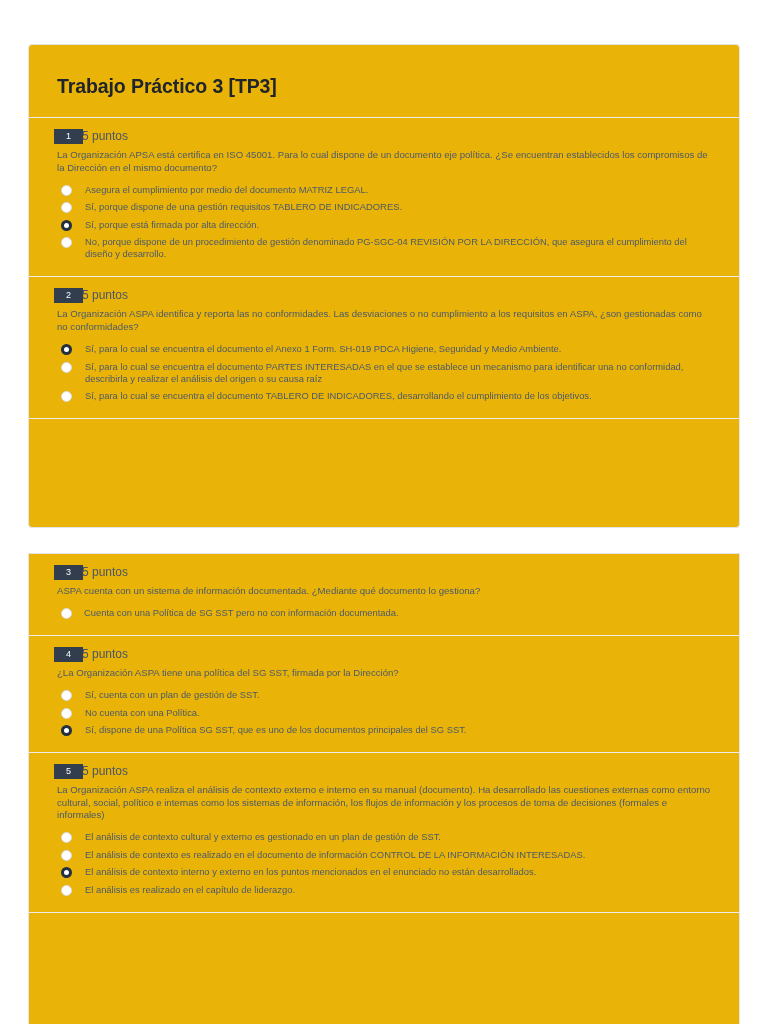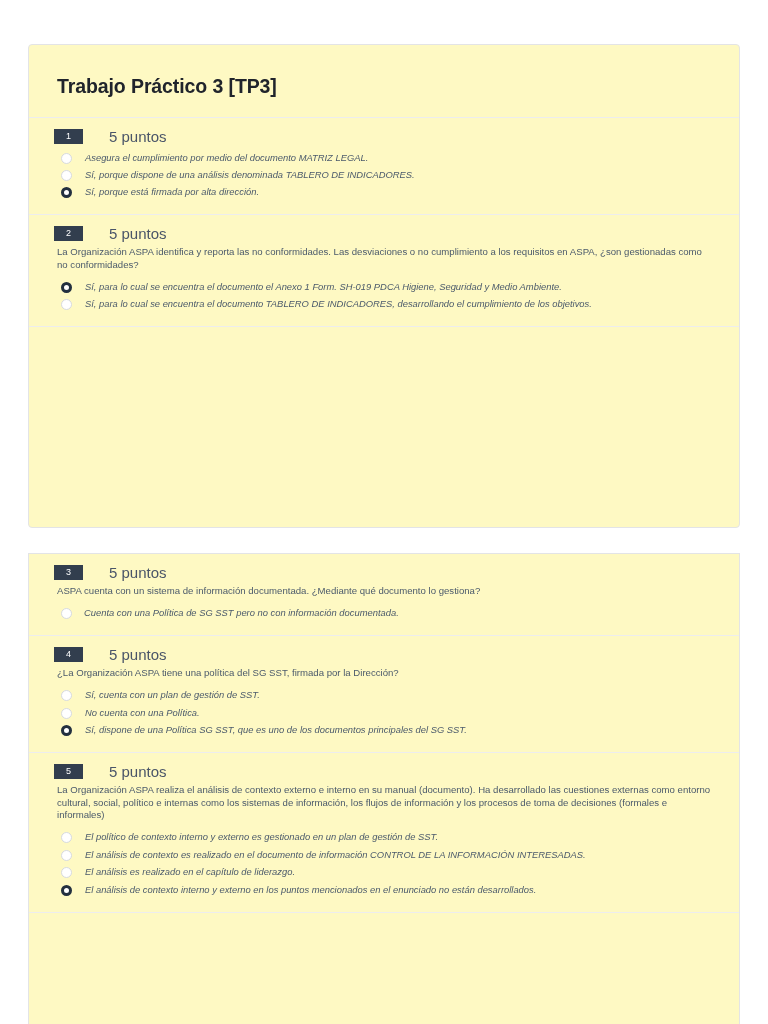--- a/index.html
+++ b/index.html
@@ -27,7 +27,7 @@
     position: relative;
     margin: 0 auto;
     width: 712px;
-    background: #fef9c3;
+    background: #eab308;
     border: 1px solid #e3e4e6;
     border-radius: 3px;
     box-shadow: 0 0 0 0 rgba(0,0,0,0);

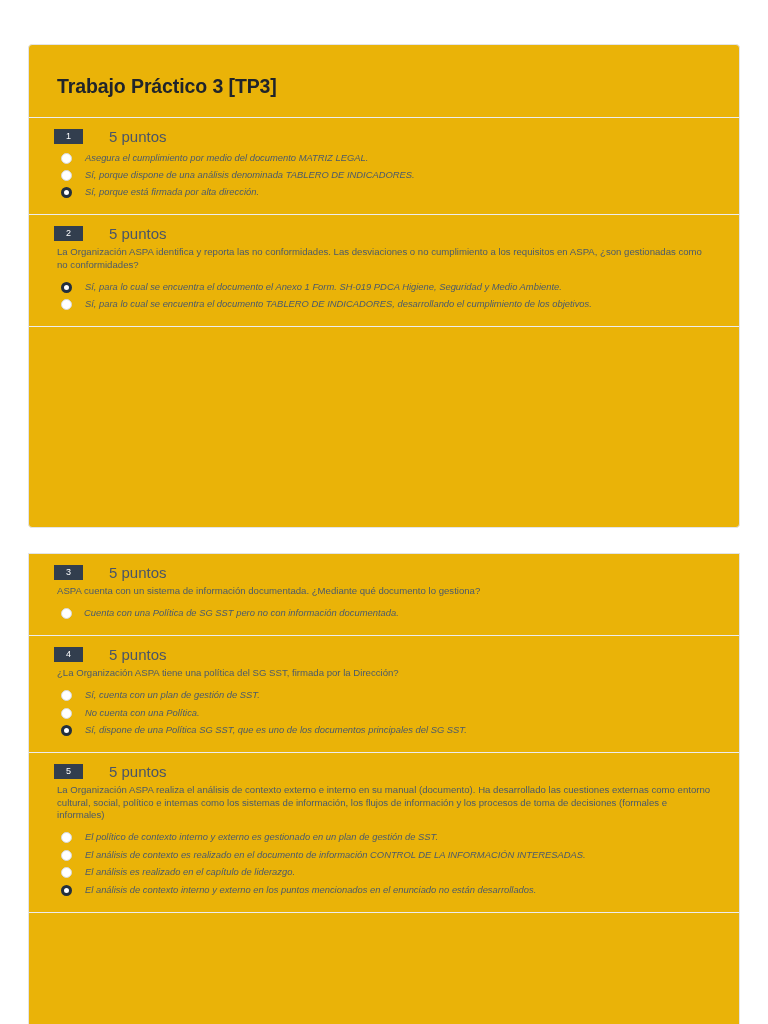--- a/index.html
+++ b/index.html
@@ -85,9 +85,9 @@
   }
   .q-points {
     position: absolute;
-    left: 52px;
+    left: 25px;
     top: 0;
-    font-size: 15px;
+    font-size: 12px;
     line-height: 15px;
     color: #4a5568;
   }

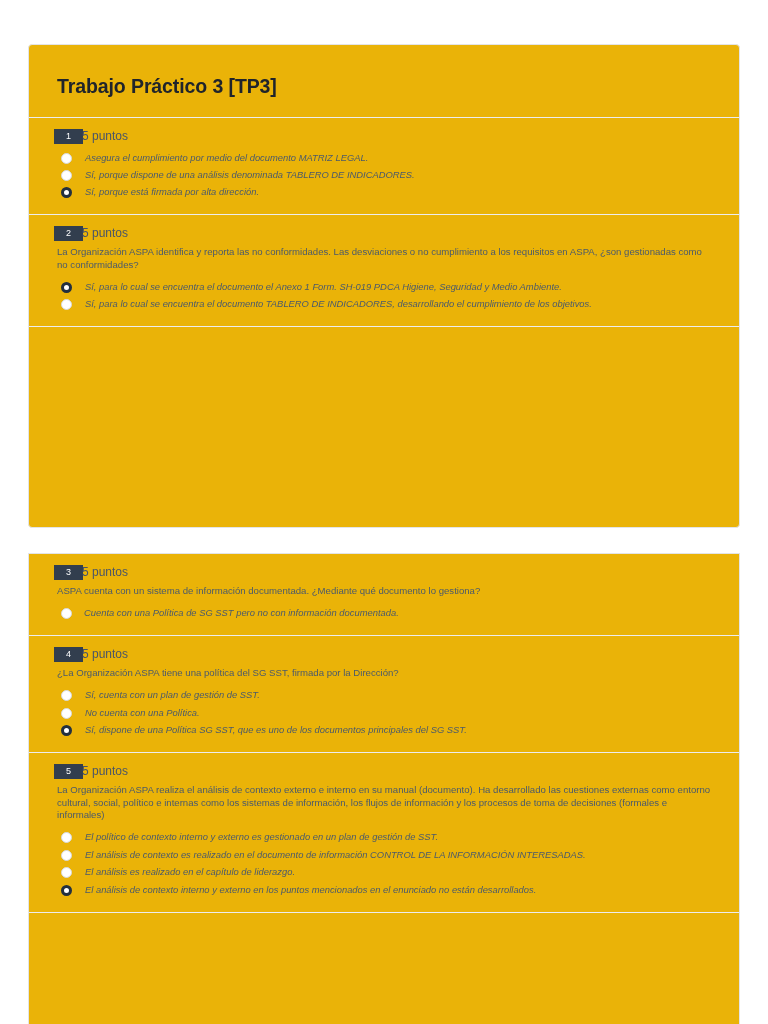--- a/index.html
+++ b/index.html
@@ -152,6 +152,7 @@
         <span class="q-badge">1</span>
         <span class="q-points">5 puntos</span>
       </div>
+      <p class="q-text">La Organización APSA está certifica en ISO 45001. Para lo cual dispone de un documento eje política. ¿Se encuentran establecidos los compromisos de la Dirección en el mismo documento?</p>
       <ul class="options">
         <li class="option">
           <span class="radio"></span>

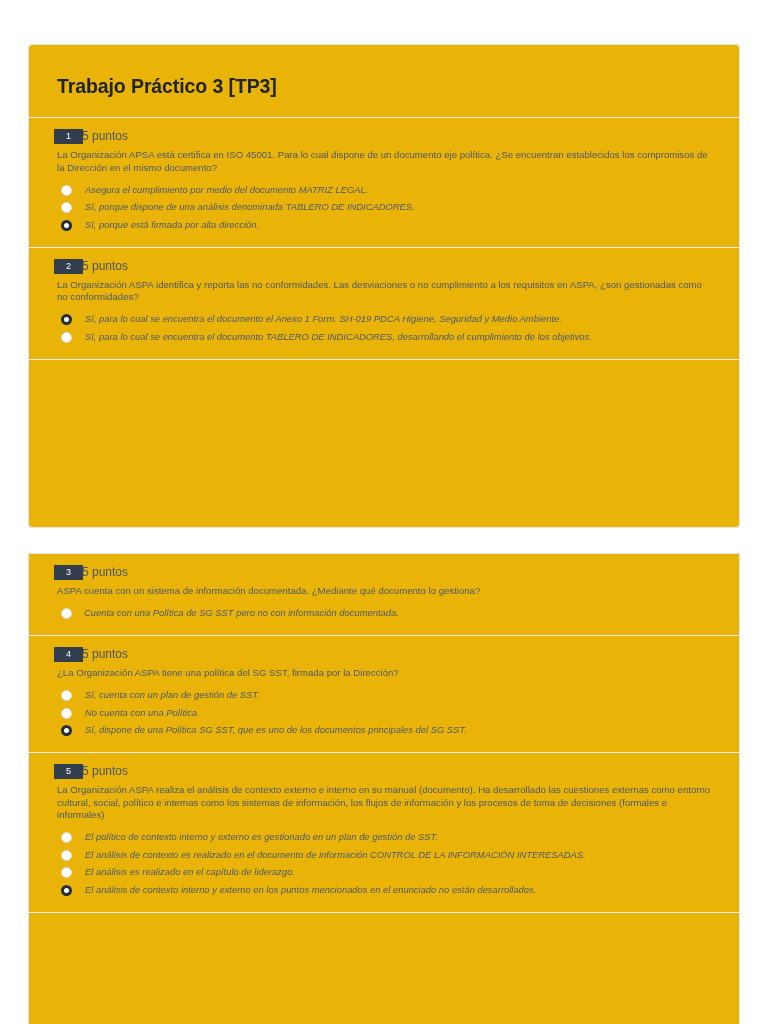--- a/index.html
+++ b/index.html
@@ -111,7 +111,6 @@
     align-items: flex-start;
     padding: 2.5px 0 2.5px 0;
     min-height: 17px;
-    font-style: italic;
   }
   .radio {
     flex: 0 0 auto;

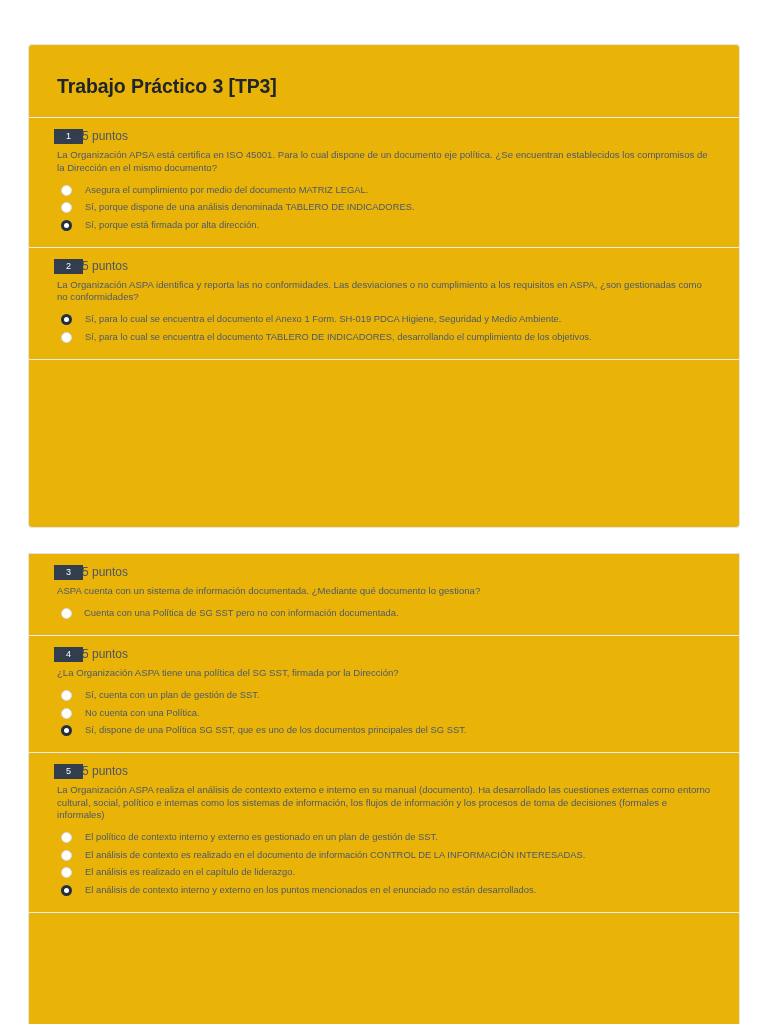--- a/index.html
+++ b/index.html
@@ -159,7 +159,7 @@
         </li>
         <li class="option">
           <span class="radio"></span>
-          <span class="option-text">Sí, porque dispone de una  análisis denominada TABLERO DE INDICADORES.</span>
+          <span class="option-text">Sí, porque dispone de una  gestión requisitos TABLERO DE INDICADORES.</span>
         </li>
         <li class="option">
           <span class="radio selected"></span>

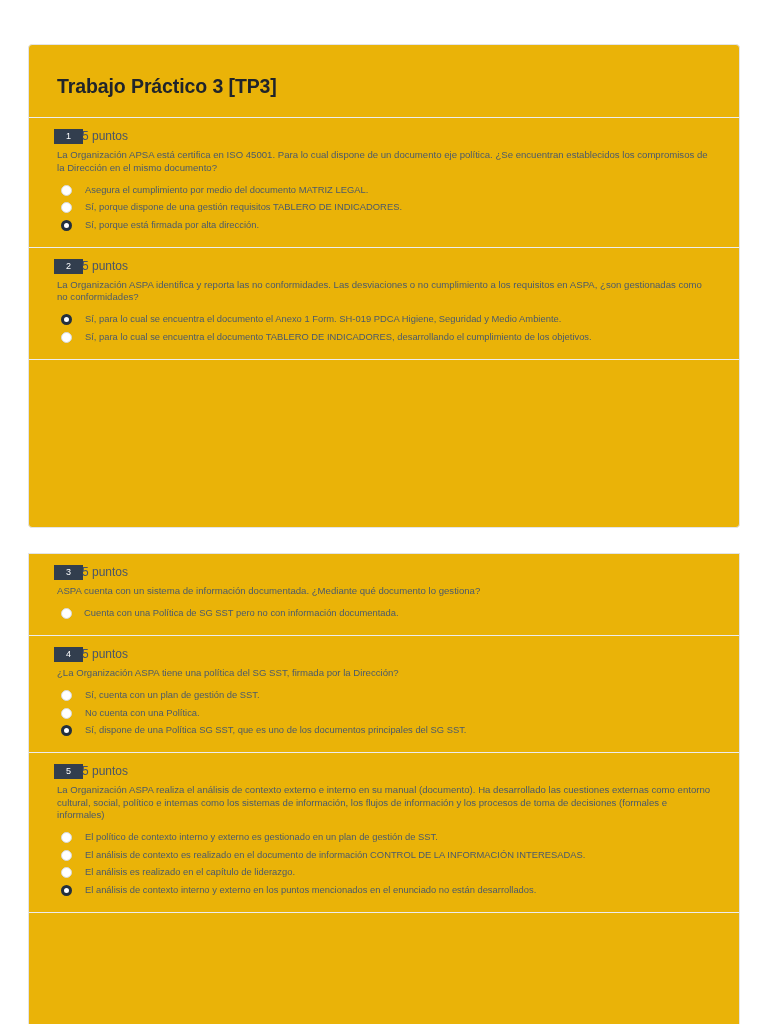--- a/index.html
+++ b/index.html
@@ -165,6 +165,10 @@
           <span class="radio selected"></span>
           <span class="option-text">Sí, porque está firmada por alta dirección.</span>
         </li>
+        <li class="option">
+          <span class="radio"></span>
+          <span class="option-text">No, porque dispone de un procedimiento de gestión denominado PG-SGC-04 REVISIÓN POR LA DIRECCIÓN, que asegura el cumplimiento del diseño y desarrollo.</span>
+        </li>
       </ul>
     </div>
 

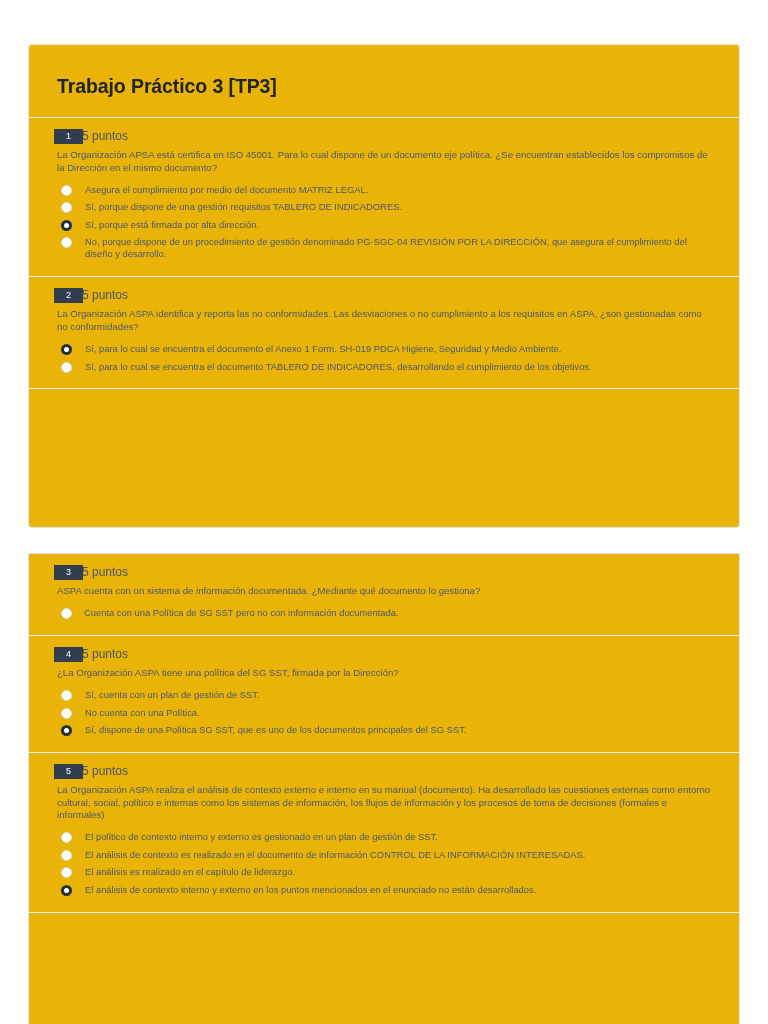--- a/index.html
+++ b/index.html
@@ -185,6 +185,10 @@
         </li>
         <li class="option">
           <span class="radio"></span>
+          <span class="option-text">Sí, para lo cual se encuentra el documento PARTES INTERESADAS en el que se establece un mecanismo para identificar una no conformidad, describirla y realizar el análisis del origen o su causa raíz</span>
+        </li>
+        <li class="option">
+          <span class="radio"></span>
           <span class="option-text">Sí, para lo cual se encuentra el documento TABLERO DE INDICADORES, desarrollando el cumplimiento de los objetivos.</span>
         </li>
       </ul>

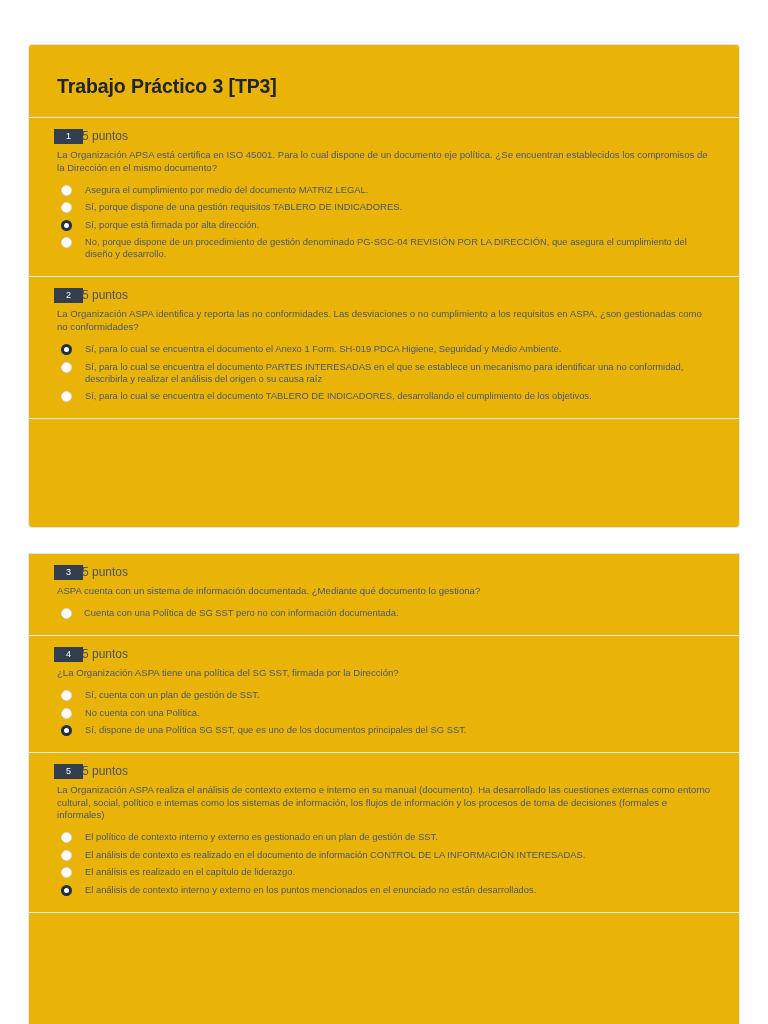--- a/index.html
+++ b/index.html
@@ -244,7 +244,7 @@
       <ul class="options">
         <li class="option">
           <span class="radio"></span>
-          <span class="option-text">El político de contexto interno y externo es gestionado en un plan de gestión de SST.</span>
+          <span class="option-text">El análisis de contexto cultural y externo es gestionado en un plan de gestión de SST.</span>
         </li>
         <li class="option">
           <span class="radio"></span>

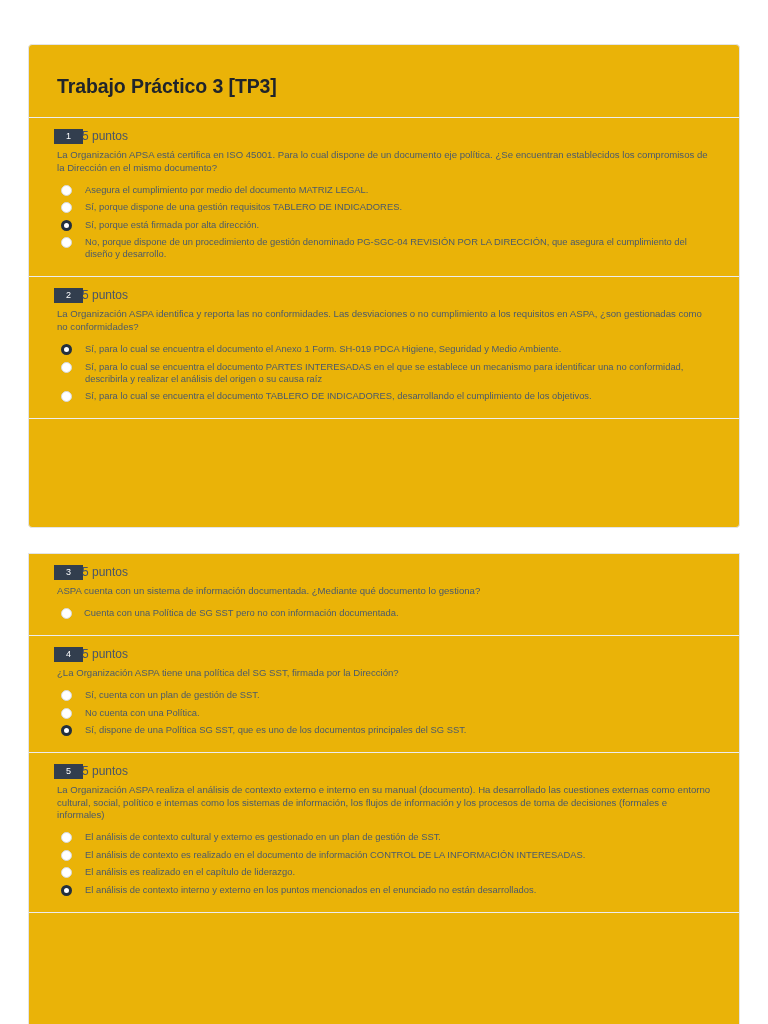--- a/index.html
+++ b/index.html
@@ -251,12 +251,12 @@
           <span class="option-text">El análisis de contexto es realizado en el documento de información CONTROL DE LA INFORMACIÓN INTERESADAS.</span>
         </li>
         <li class="option">
+          <span class="radio selected"></span>
+          <span class="option-text">El análisis de contexto interno y externo en los puntos mencionados en el enunciado no están desarrollados.</span>
+        </li>
+        <li class="option">
           <span class="radio"></span>
           <span class="option-text">El análisis es realizado en el capítulo de liderazgo.</span>
-        </li>
-        <li class="option">
-          <span class="radio selected"></span>
-          <span class="option-text">El análisis de contexto interno y externo en los puntos mencionados en el enunciado no están desarrollados.</span>
         </li>
       </ul>
     </div>

